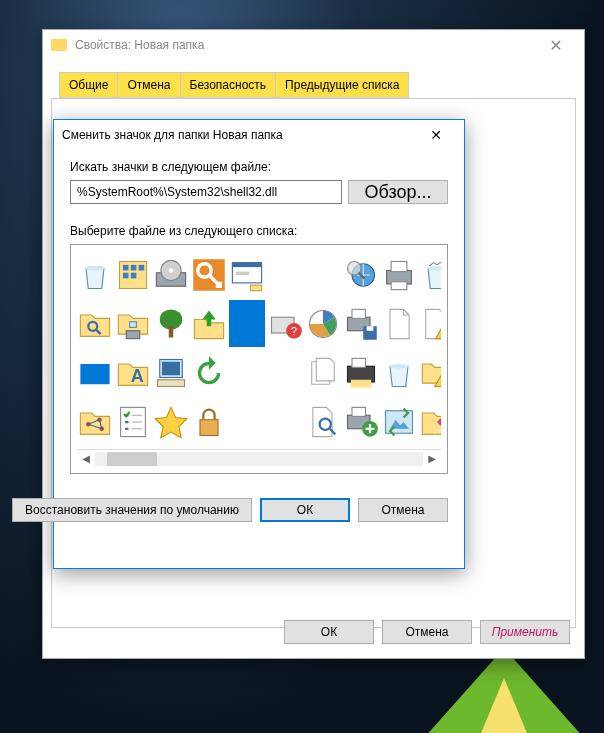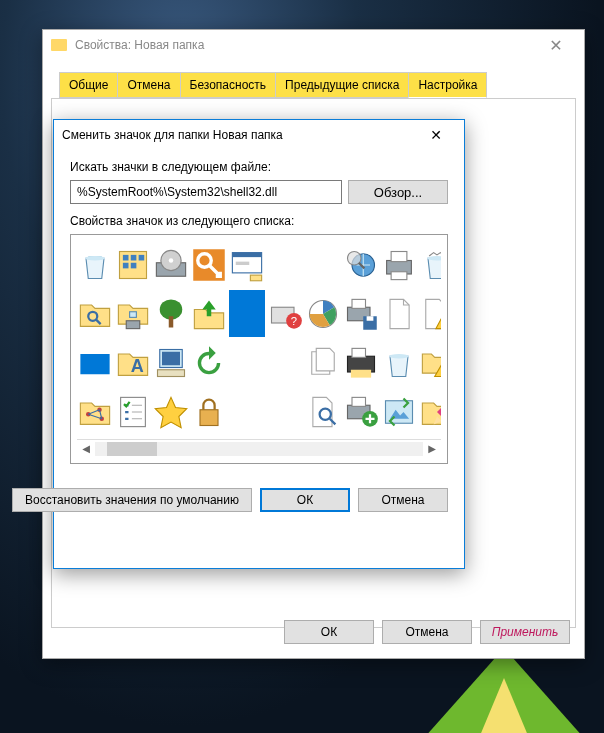--- a/index.html
+++ b/index.html
@@ -66,7 +66,6 @@
     <div class="tab inactive">Отмена</div>
     <div class="tab inactive">Безопасность</div>
     <div class="tab inactive">Предыдущие списка</div>
-    <div class="tab active">Настройка</div>
   </div>
   <div class="tabpanel"></div>
   <div class="bottom-buttons">

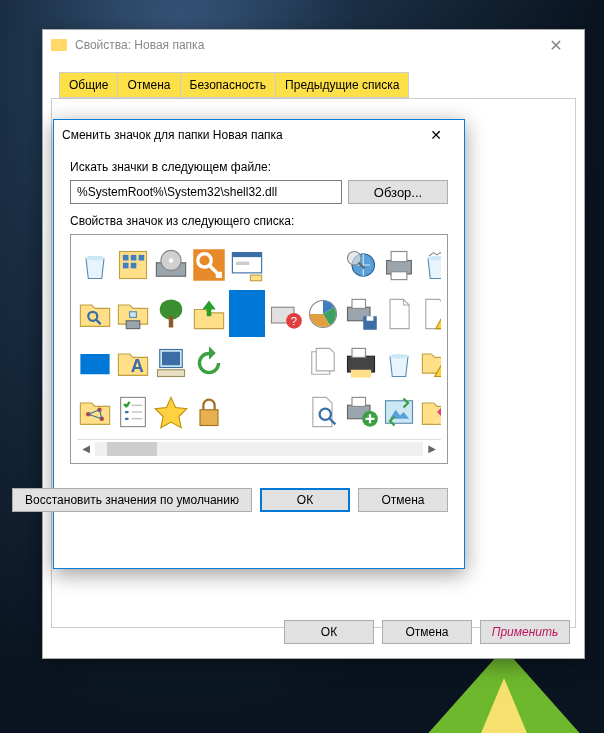--- a/index.html
+++ b/index.html
@@ -31,7 +31,7 @@
 .win-child .close-x { color: #000; font-size: 14px; }
 .child-body { padding: 10px 16px; }
 .label { margin-bottom: 6px; }
-.row { display: flex; gap: 6px; margin-bottom: 10px; }
+.row { display: flex; gap: 6px; margin-bottom: 20px; }
 .path-input { flex: 1; height: 24px; border: 1px solid #7a7a7a; padding: 0 6px; font-size: 12px; }
 .browse-btn { width: 100px; height: 24px; border: 1px solid #adadad; background: #e1e1e1; font-size: 13px; }
 

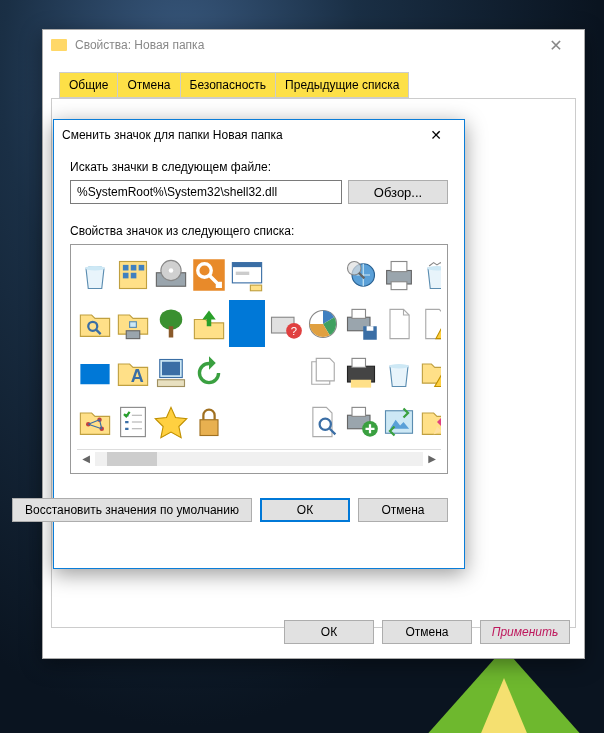--- a/index.html
+++ b/index.html
@@ -33,7 +33,7 @@
 .label { margin-bottom: 6px; }
 .row { display: flex; gap: 6px; margin-bottom: 20px; }
 .path-input { flex: 1; height: 24px; border: 1px solid #7a7a7a; padding: 0 6px; font-size: 12px; }
-.browse-btn { width: 100px; height: 24px; border: 1px solid #adadad; background: #e1e1e1; font-size: 13px; }
+.browse-btn { width: 100px; height: 24px; border: 1px solid #adadad; background: #e1e1e1; font-size: 18px; }
 
 .icon-box { border: 1px solid #999; padding: 6px; height: 230px; display: flex; flex-direction: column; }
 .icon-grid { flex: 1; display: grid; grid-template-columns: repeat(10, 1fr); grid-template-rows: repeat(4, 1fr); gap: 2px; overflow: hidden; }

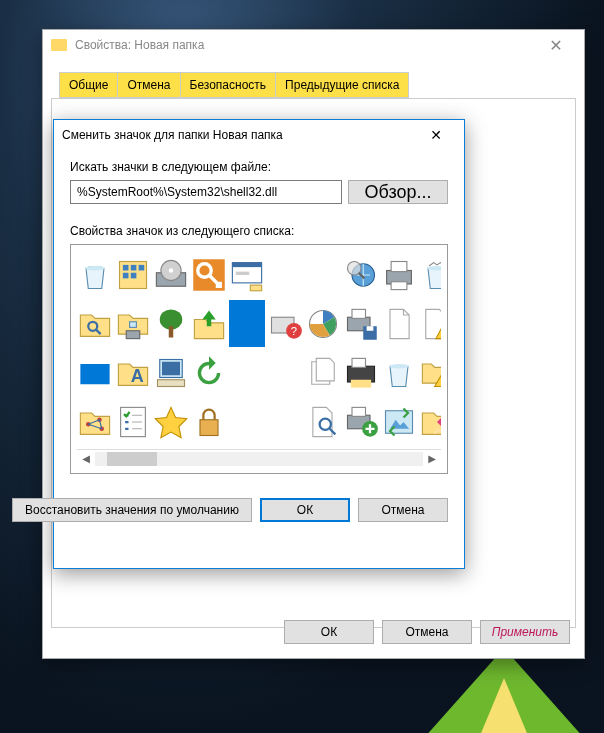--- a/index.html
+++ b/index.html
@@ -86,7 +86,7 @@
       <input class="path-input" value="%SystemRoot%\System32\shell32.dll" style="">
       <button class="browse-btn">Обзор...</button>
     </div>
-    <div class="label">Свойства значок из следующего списка:</div>
+    <div class="label">Выберите файле из следующего списка:</div>
     <div class="icon-box">
       <div class="icon-grid" id="icon-grid">
           <div class="icon-cell">

